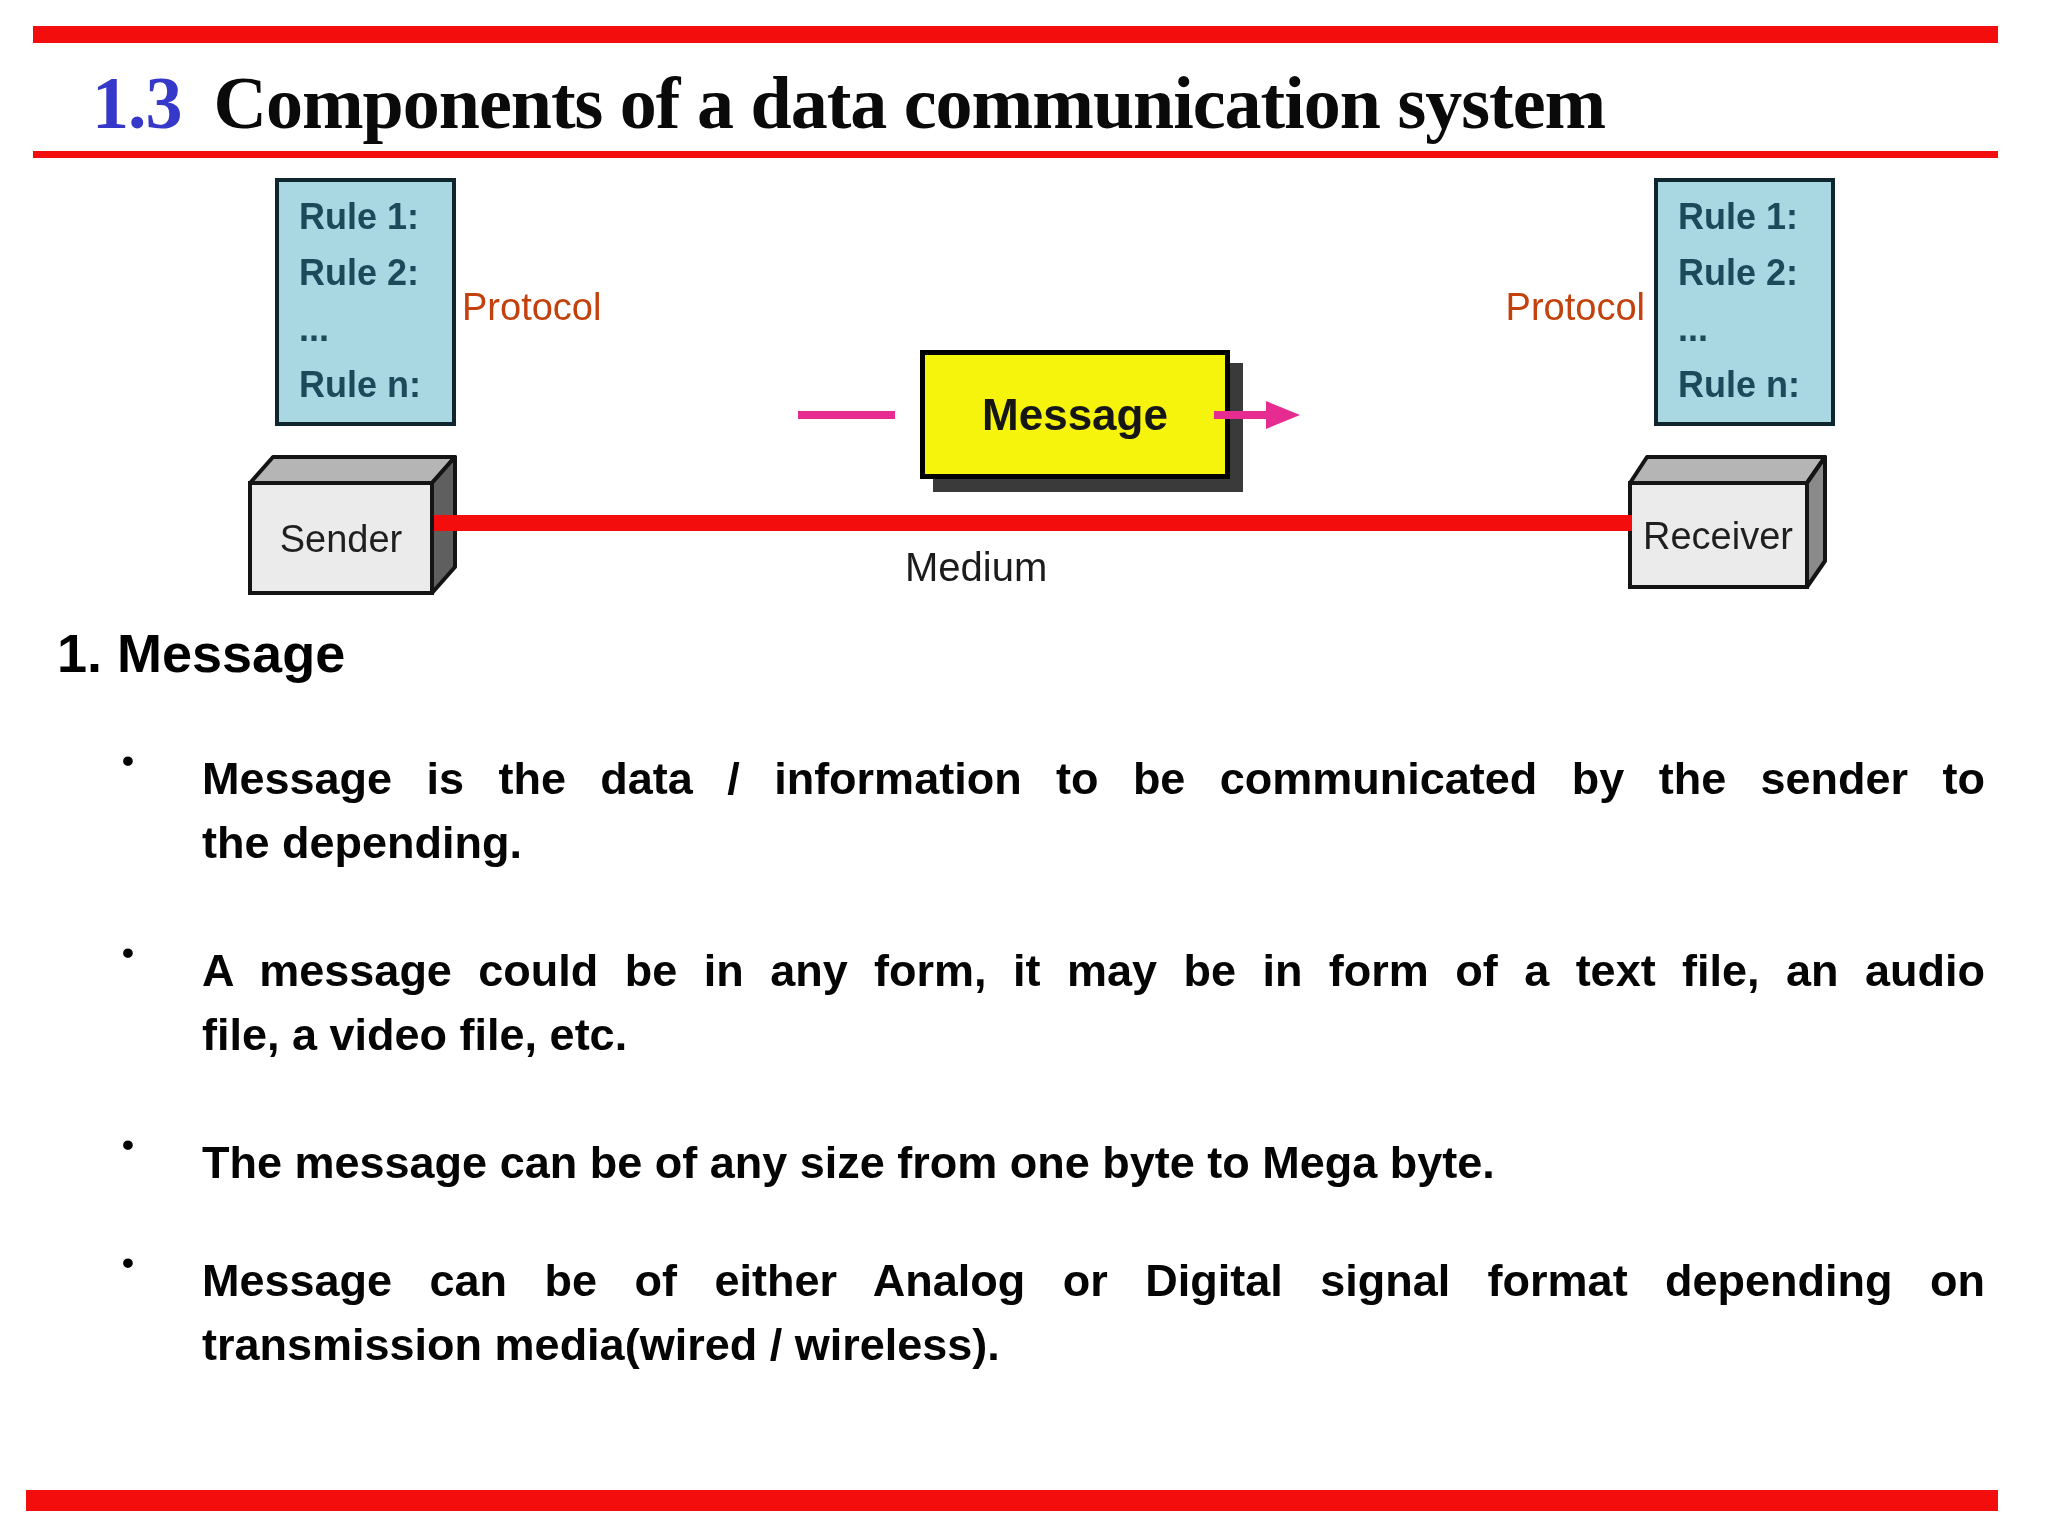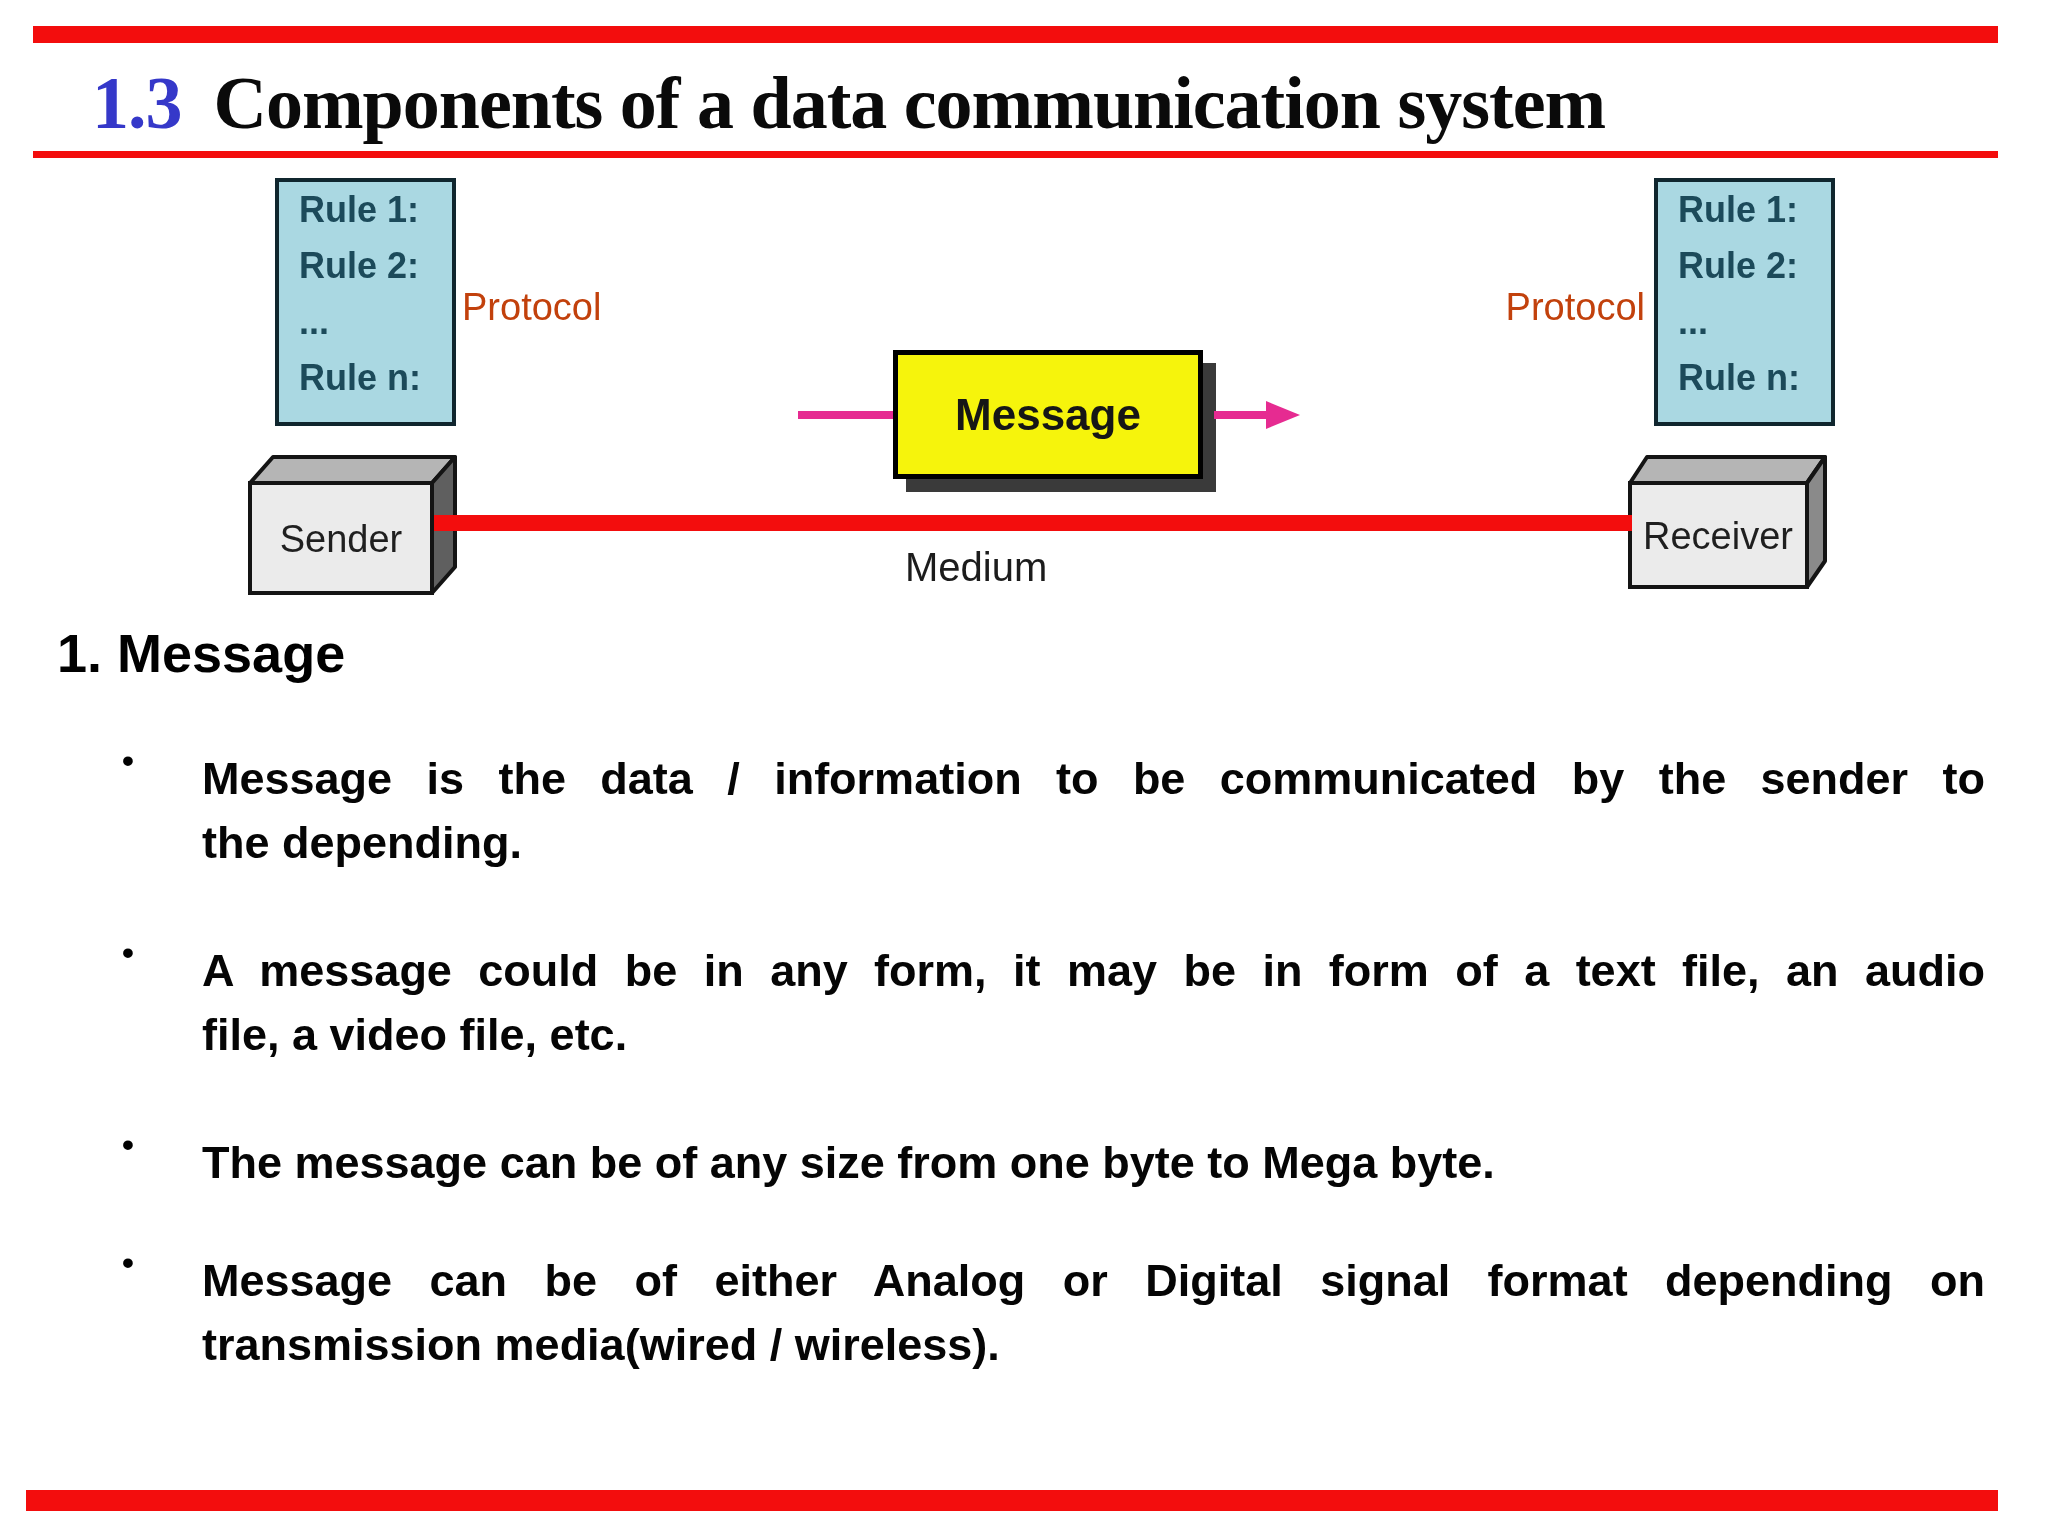--- a/index.html
+++ b/index.html
@@ -31,7 +31,7 @@
     position:absolute;top:178px;width:181px;height:248px;
     box-sizing:border-box;background:#aad8e2;border:4px solid #10262e;
     color:#1c4a5a;font-size:36px;font-weight:600;line-height:56px;
-    padding:0 0 0 20px;
+    padding:7px 0 0 20px;
   }
   .pbox.left{left:275px;}
   .pbox.right{left:1654px;}

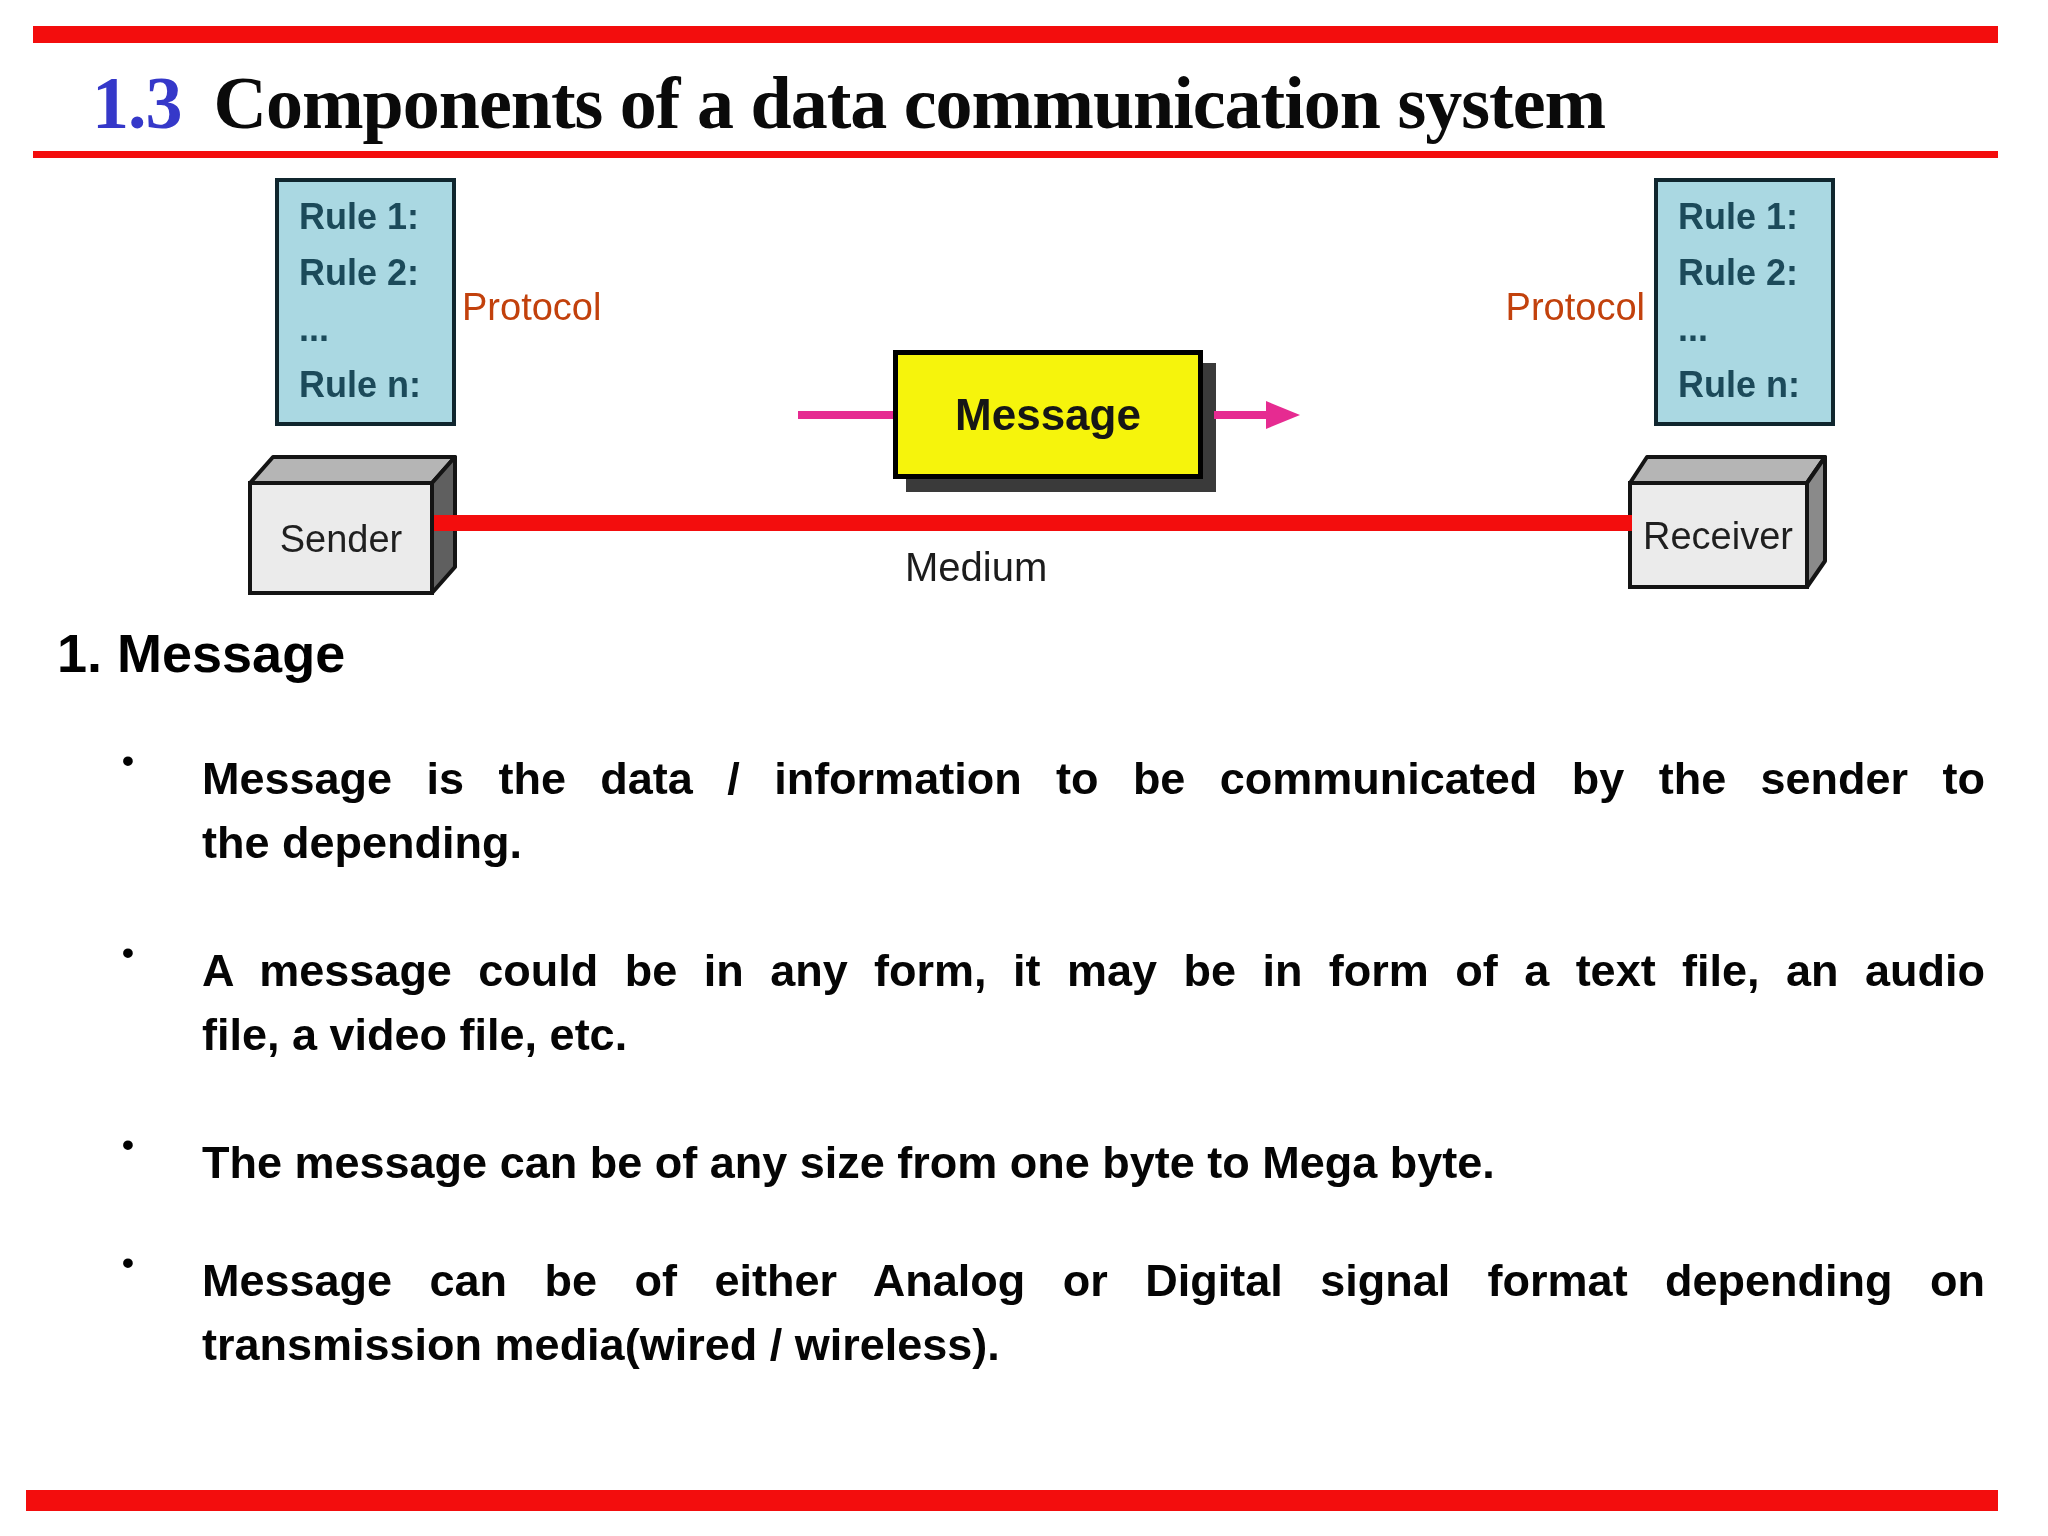--- a/index.html
+++ b/index.html
@@ -56,7 +56,7 @@
   }
 
   .msg-box{
-    position:absolute;left:893px;top:350px;width:310px;height:129px;
+    position:absolute;left:920px;top:350px;width:310px;height:129px;
     box-sizing:border-box;background:#f6f40c;border:5px solid #000;
     box-shadow:13px 13px 0 0 #3a3a3a;
     display:flex;align-items:center;justify-content:center;

